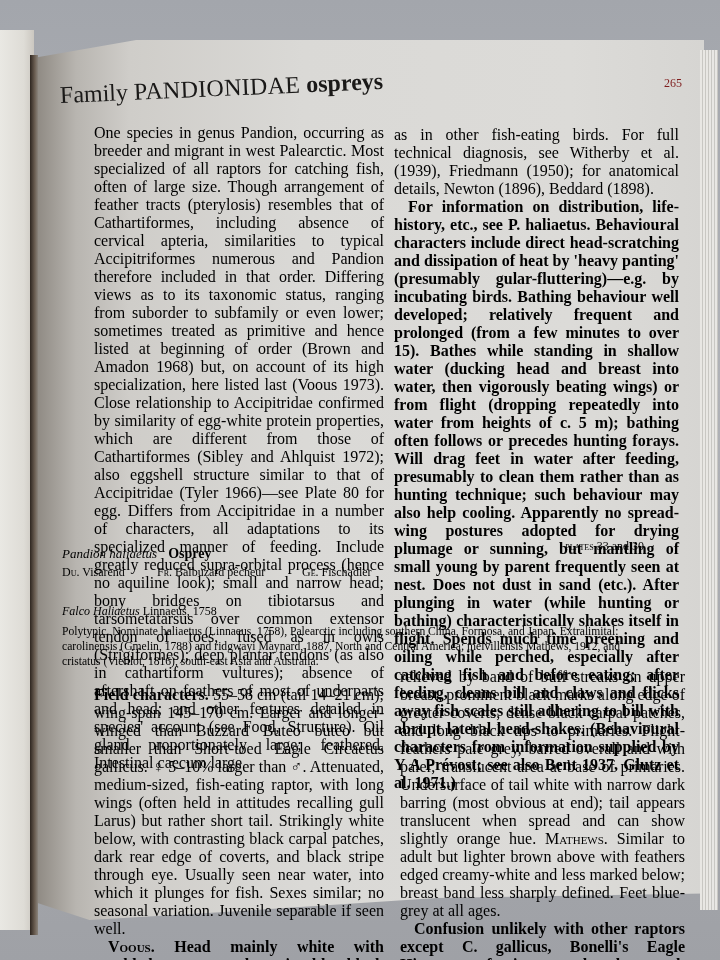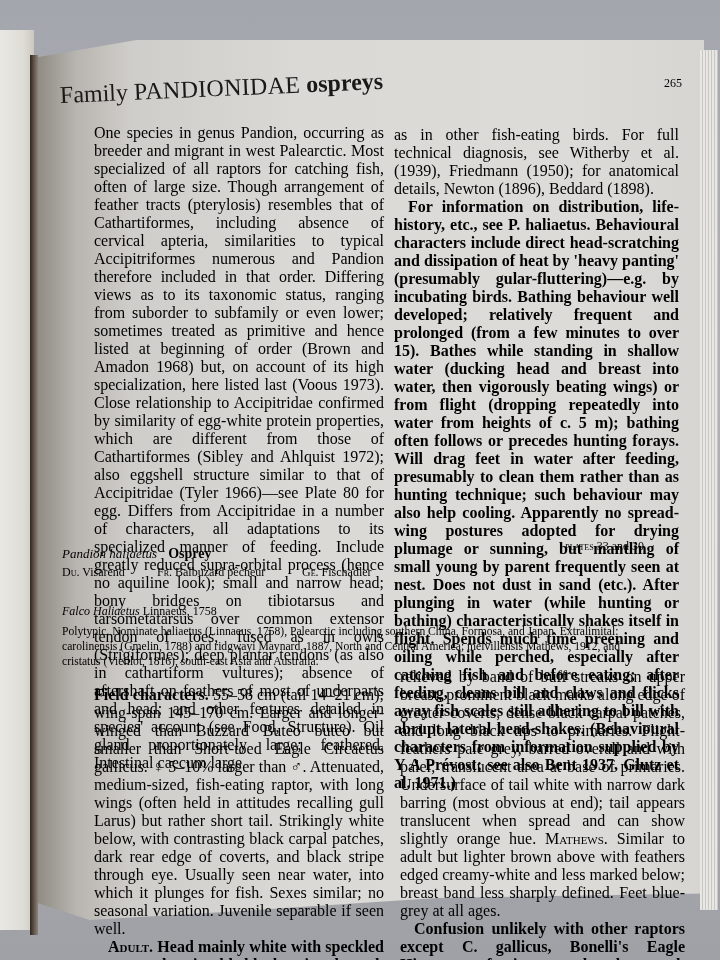--- a/index.html
+++ b/index.html
@@ -28,7 +28,7 @@
     position: absolute; left: 700px; top: 50px; width: 18px; height: 860px;
     background: repeating-linear-gradient(90deg, #e8e7e4 0 2px, #c8c7c3 2px 3px);
   }
-  .page-number { position: absolute; right: 38px; top: 76px; font-size: 12px; color: #000000; }
+  .page-number { position: absolute; right: 38px; top: 76px; font-size: 12px; color: #7f1d1d; }
   .family-title { position: absolute; left: 60px; top: 82px; font-size: 24px; color: #1a1918; transform: rotate(-2.5deg); transform-origin: left; }
   .family-title .caps { letter-spacing: 0.3px; }
   .family-title .lower { font-weight: bold; }

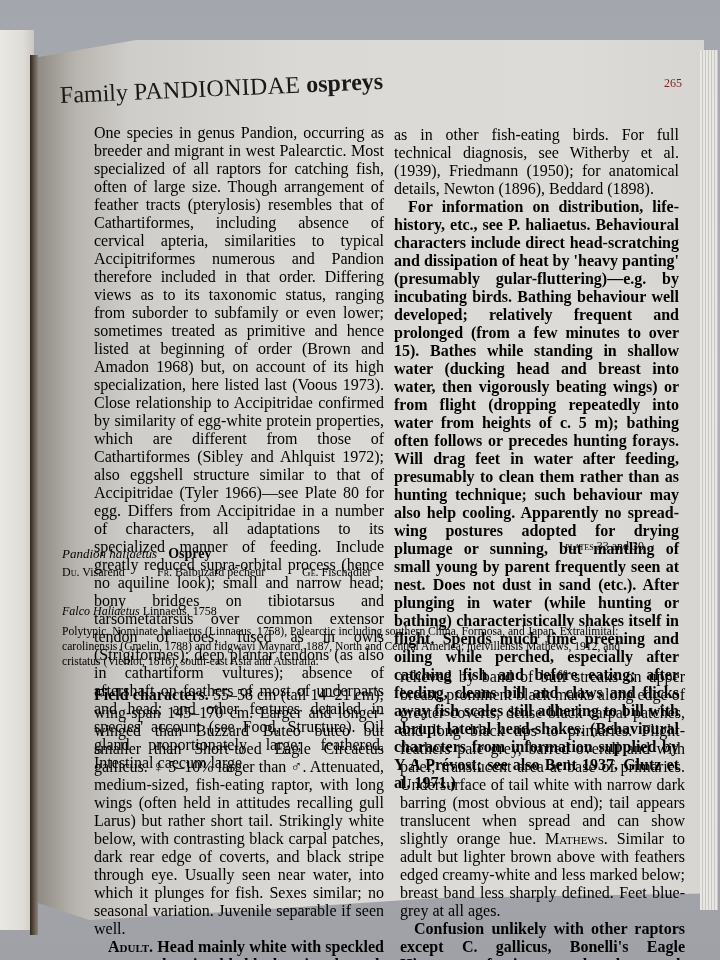--- a/index.html
+++ b/index.html
@@ -111,7 +111,7 @@
     <span>55–58 cm (tail 14–21 cm); wing-span 145–170 cm. Larger and longer-winged than Buzzard Buteo buteo but smaller than Short-toed Eagle Circaetus gallicus. ♀ 5–10% larger than ♂. Attenuated, medium-sized, fish-eating raptor, with long wings (often held in attitudes recalling gull Larus) but rather short tail. Strikingly white below, with contrasting black carpal patches, dark rear edge of coverts, and black stripe through eye. Usually seen near water, into which it plunges for fish. Sexes similar; no seasonal variation. Juvenile separable if seen well.</span>
   </p>
   <p class="indent">
-    <span class="sc">Adult.</span>
+    <span class="sc">Voous.</span>
     <span>Head mainly white with speckled crown and noticeable black stripe through eye. Upperparts dark brown. Underbody and under wing-coverts white,</span>
   </p>
 </div>

